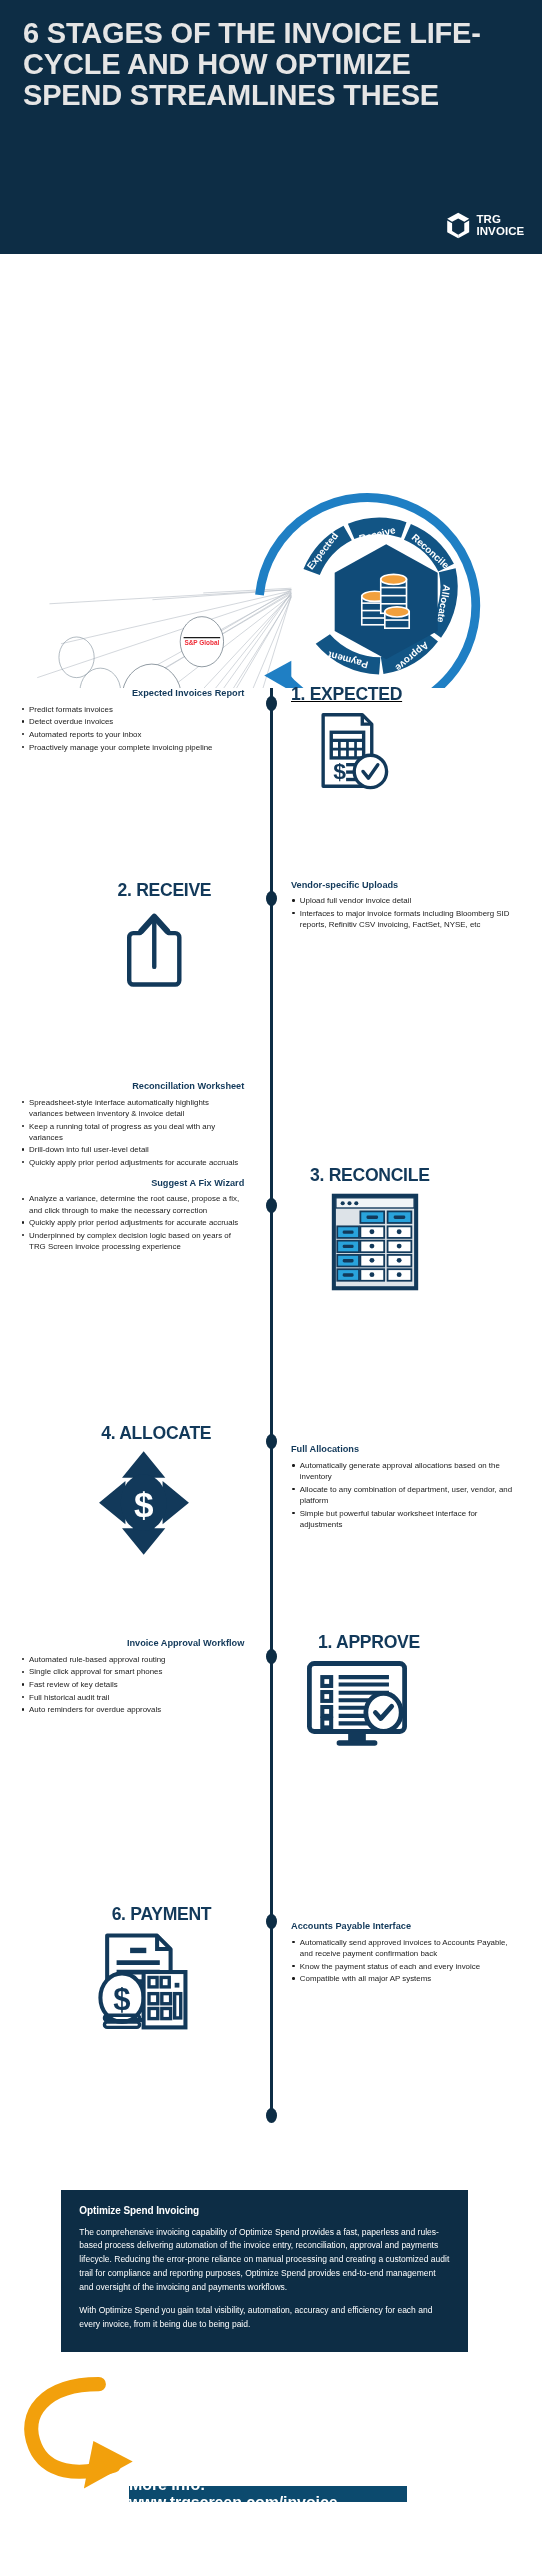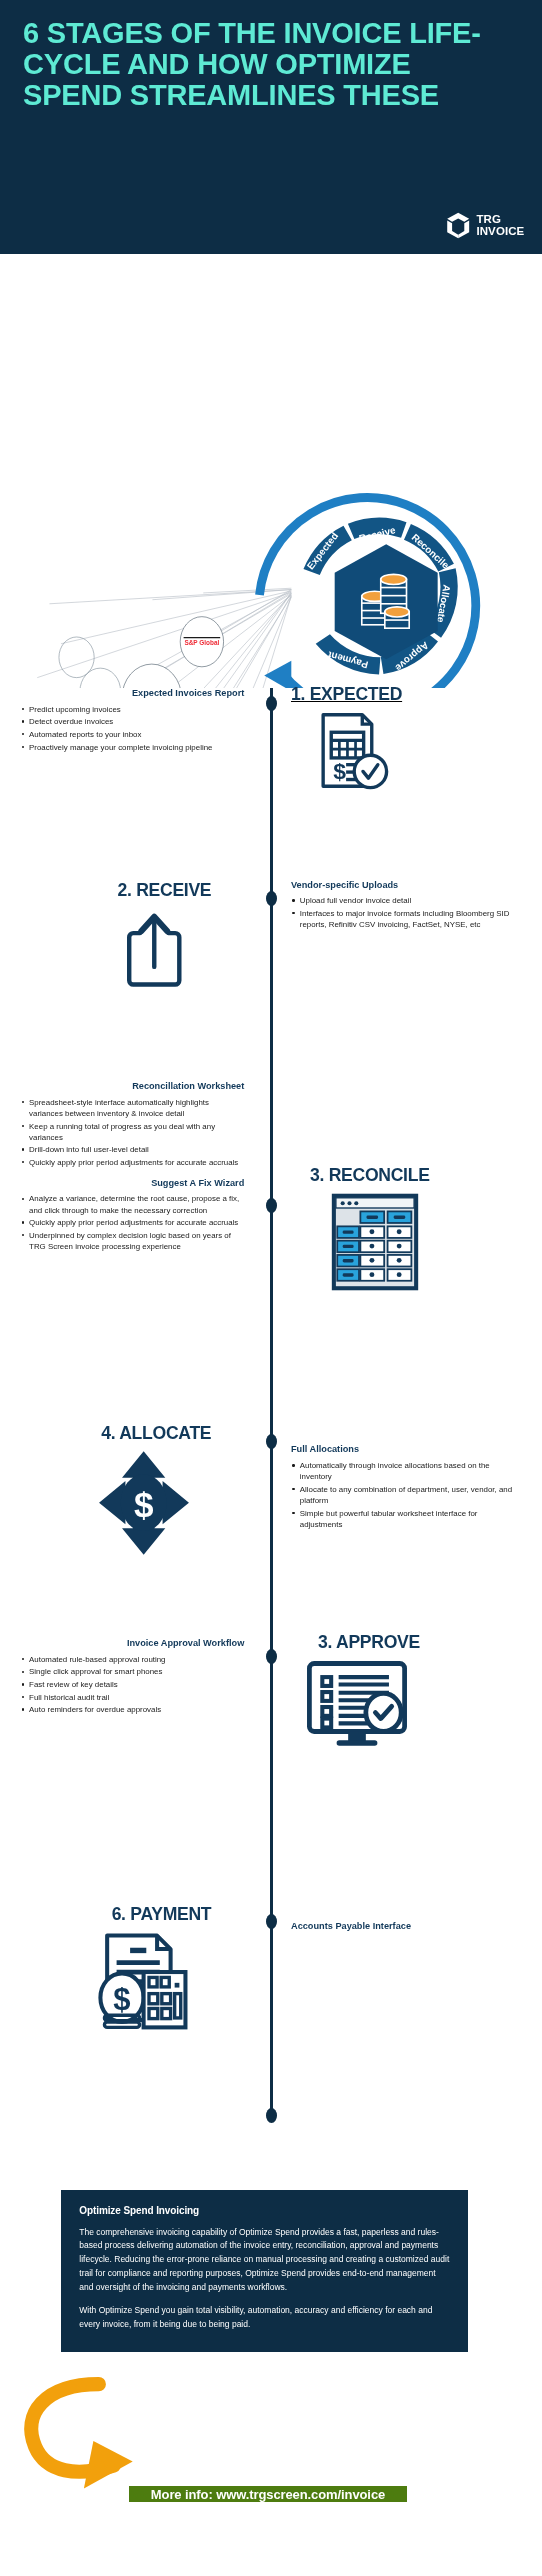--- a/index.html
+++ b/index.html
@@ -19,7 +19,7 @@
     padding: 17.6px 23px 0 23px;
   }
   .header-title {
-    color: #5eead4;
+    color: #e5e5e5;
     font-size: 29px;
     line-height: 1.07;
     font-weight: bold;

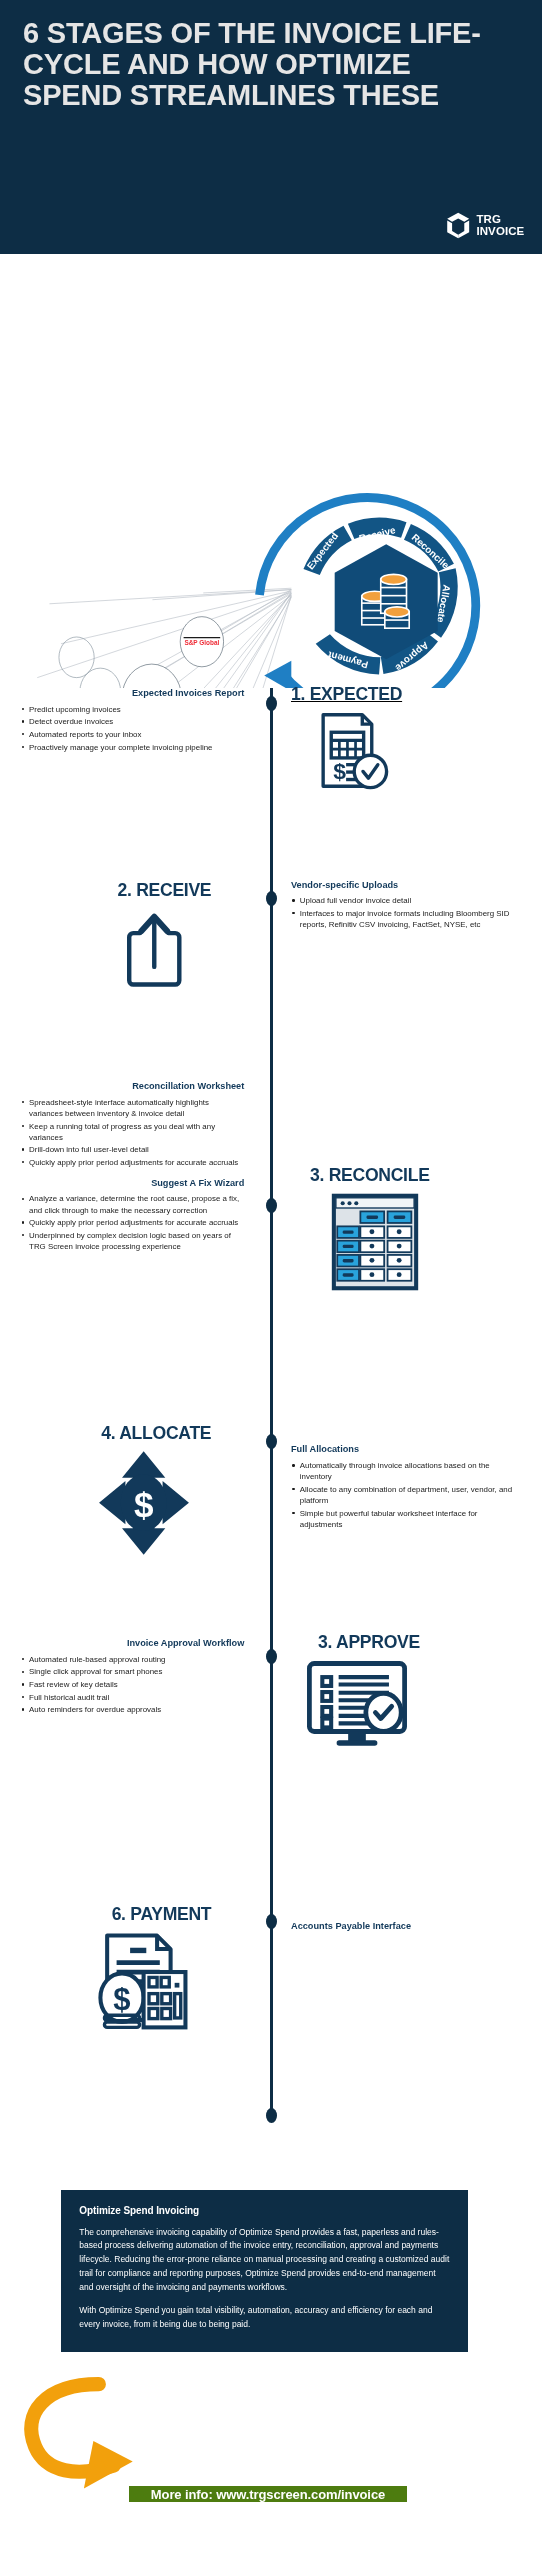--- a/index.html
+++ b/index.html
@@ -344,7 +344,7 @@
     <div class="col-left" style="top:0px;">
       <div class="sub-head head-left">Expected Invoices Report</div>
       <ul class="bul">
-        <li>Predict upcoming invoices</li>
+        <li>Predict formats invoices</li>
         <li>Detect overdue invoices</li>
         <li>Automated reports to your inbox</li>
         <li>Proactively manage your complete invoicing pipeline</li>

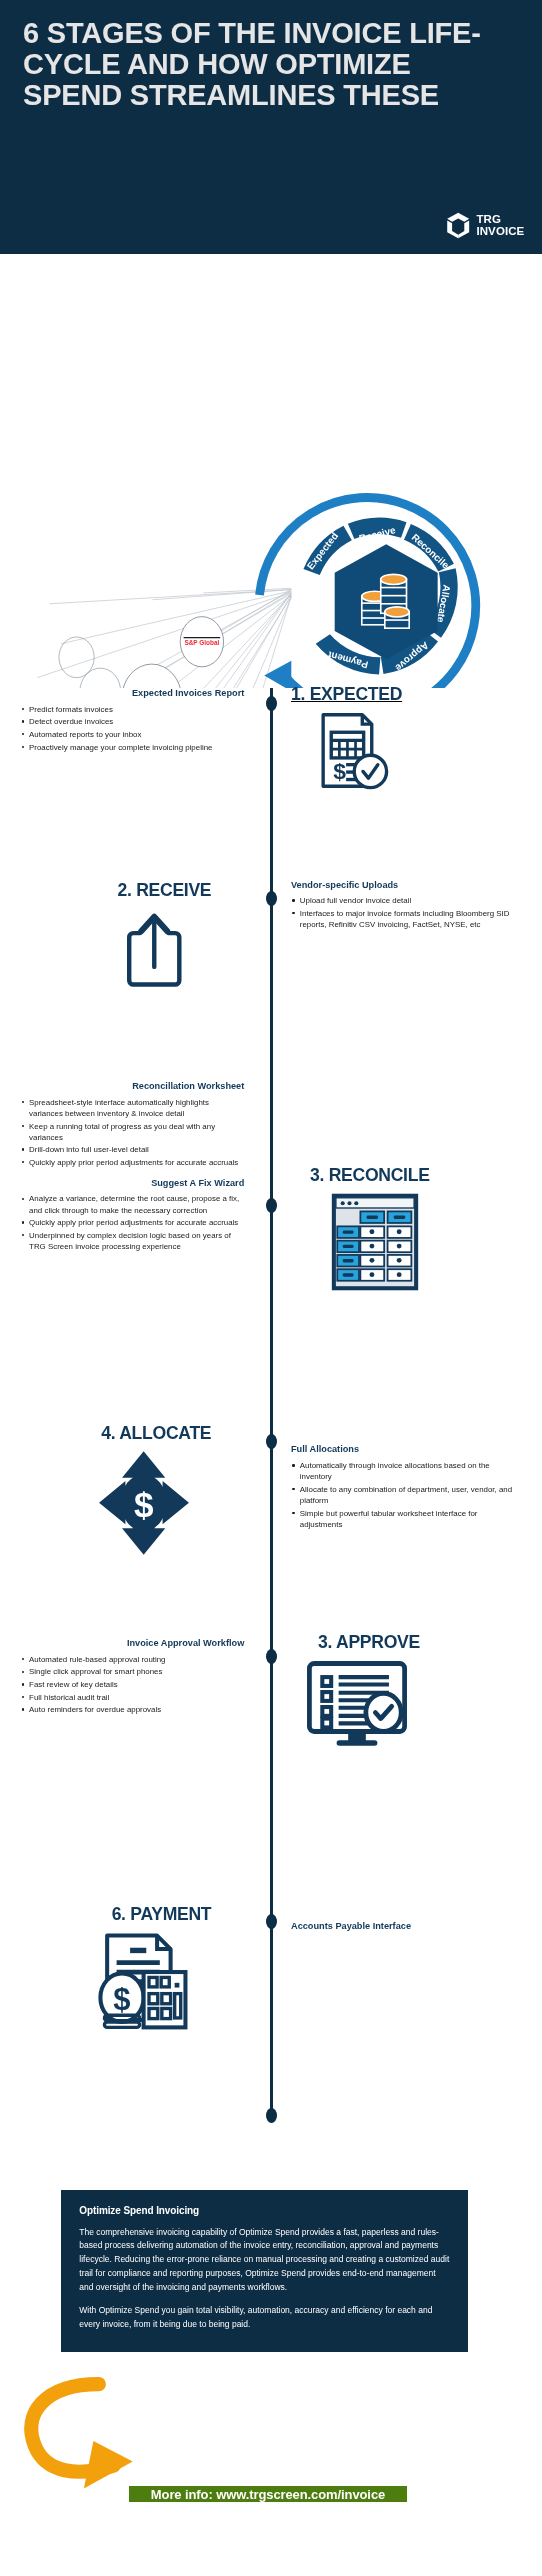--- a/index.html
+++ b/index.html
@@ -471,7 +471,7 @@
     <div class="col-right" style="top:20.3px;">
       <div class="sub-head">Full Allocations</div>
       <ul class="bul">
-        <li>Automatically through invoice allocations based on the inventory</li>
+        <li>Automatically generate approval allocations based on the inventory</li>
         <li>Allocate to any combination of department, user, vendor, and platform</li>
         <li>Simple but powerful tabular worksheet interface for adjustments</li>
       </ul>

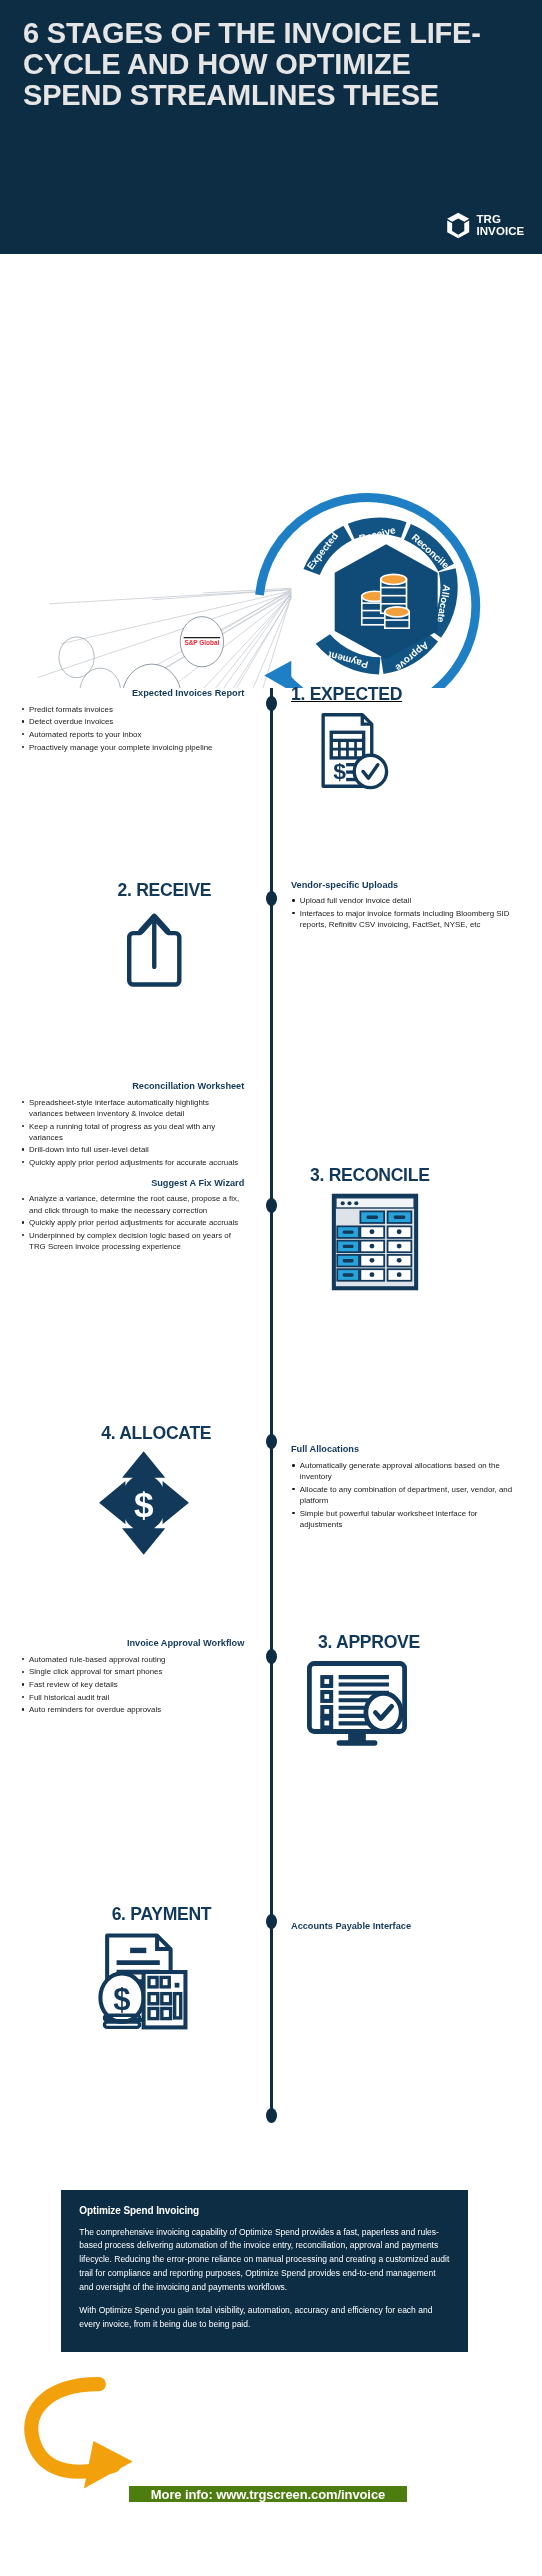--- a/index.html
+++ b/index.html
@@ -490,7 +490,7 @@
       </ul>
     </div>
     <div class="col-right" style="top:-1.4px;">
-      <div class="stage-title title-right" style="padding-left:27px;">3. APPROVE</div>
+      <div class="stage-title title-right" style="padding-left:27px;">1. APPROVE</div>
       <svg width="102" height="92" style="margin-top:8.1px;margin-left:15px;" viewBox="0 0 150 135">
         <rect x="5" y="5" width="140" height="100" rx="7" fill="none" stroke="#12395a" stroke-width="7"></rect>
         <rect x="24" y="25" width="13" height="13" fill="none" stroke="#12395a" stroke-width="6"></rect>

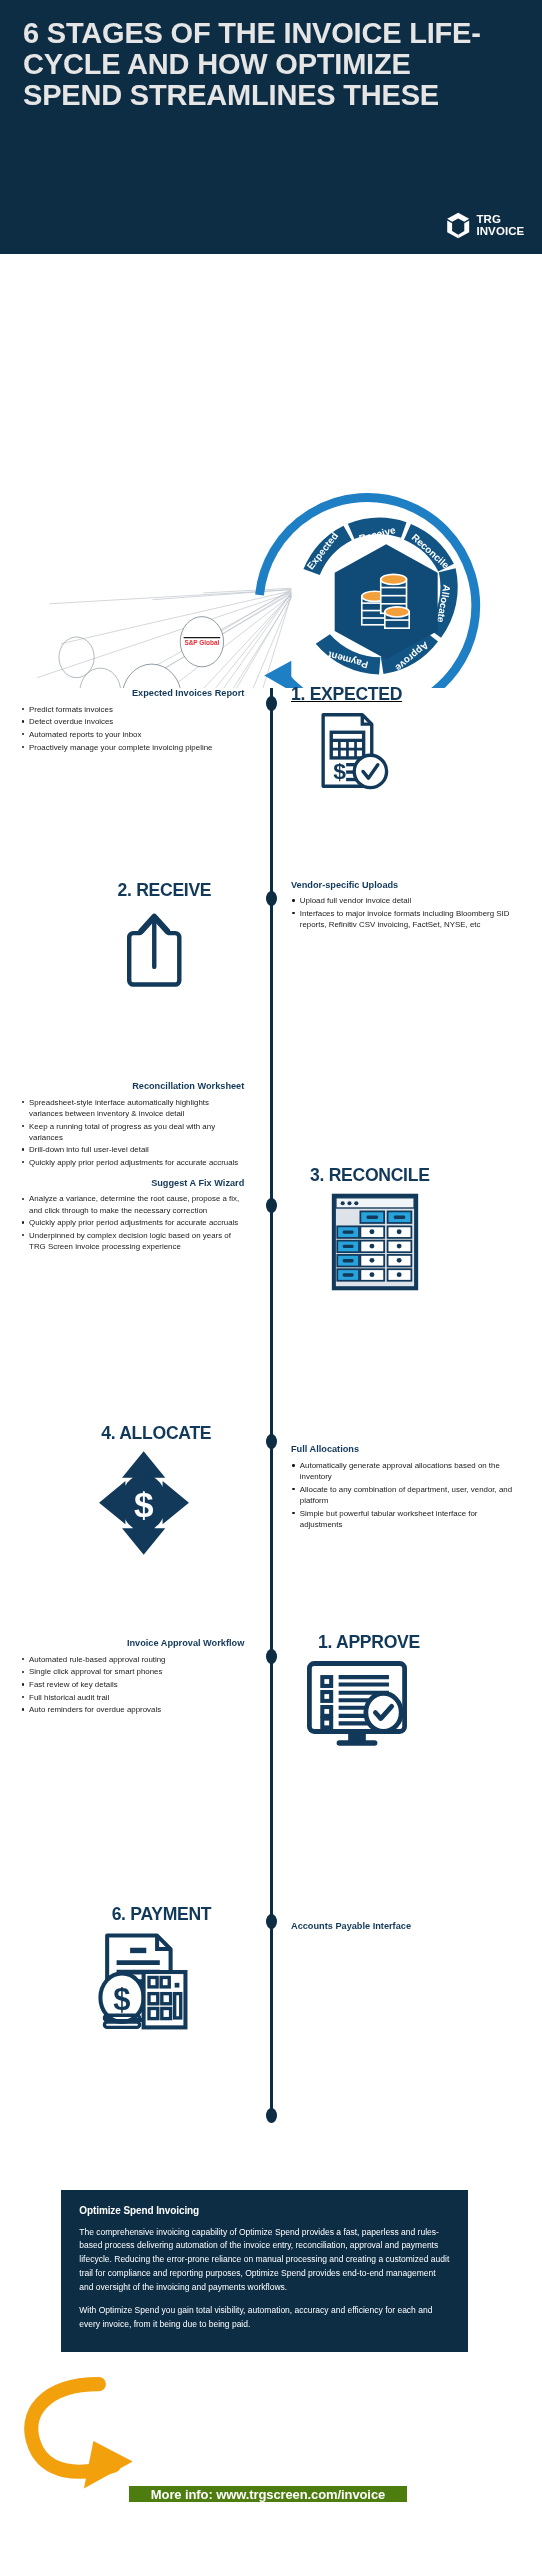--- a/index.html
+++ b/index.html
@@ -539,6 +539,11 @@
     </div>
     <div class="col-right" style="top:16px;">
       <div class="sub-head">Accounts Payable Interface</div>
+      <ul class="bul">
+        <li>Automatically send approved invoices to Accounts Payable, and receive payment confirmation back</li>
+        <li>Know the payment status of each and every invoice</li>
+        <li>Compatible with all major AP systems</li>
+      </ul>
     </div>
   </div>
 </div>

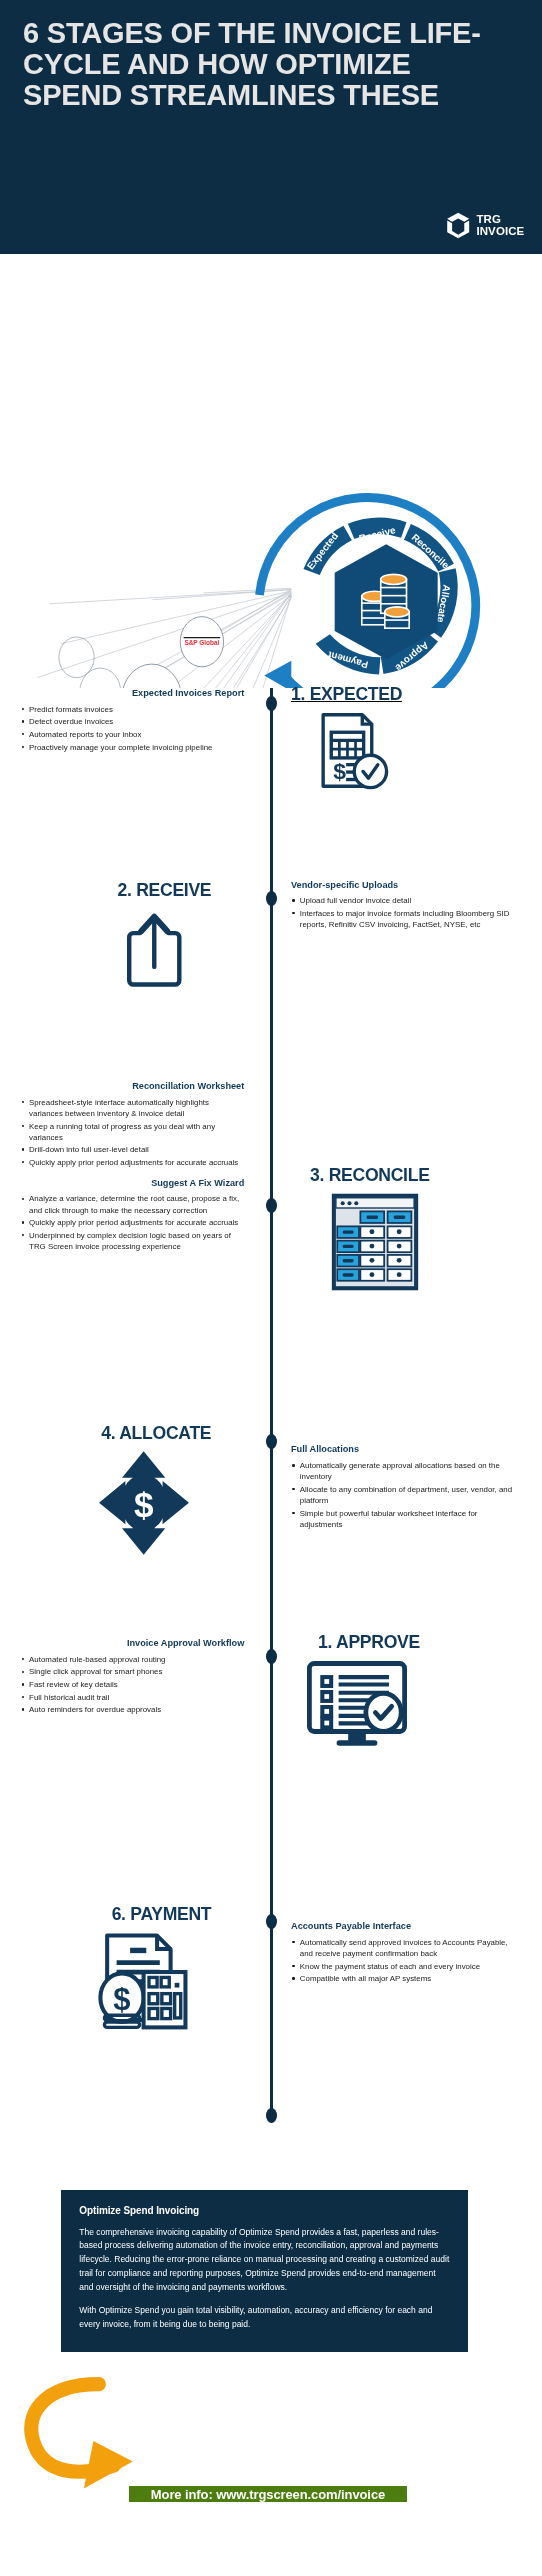--- a/index.html
+++ b/index.html
@@ -157,9 +157,9 @@
     top: 313px;
     width: 278px;
     height: 16px;
-    background: #4d7c0f;
+    background: #0c4a6e;
     color: #ffffff;
-    font-size: 13px;
+    font-size: 16px;
     font-weight: bold;
     display: flex;
     align-items: center;

